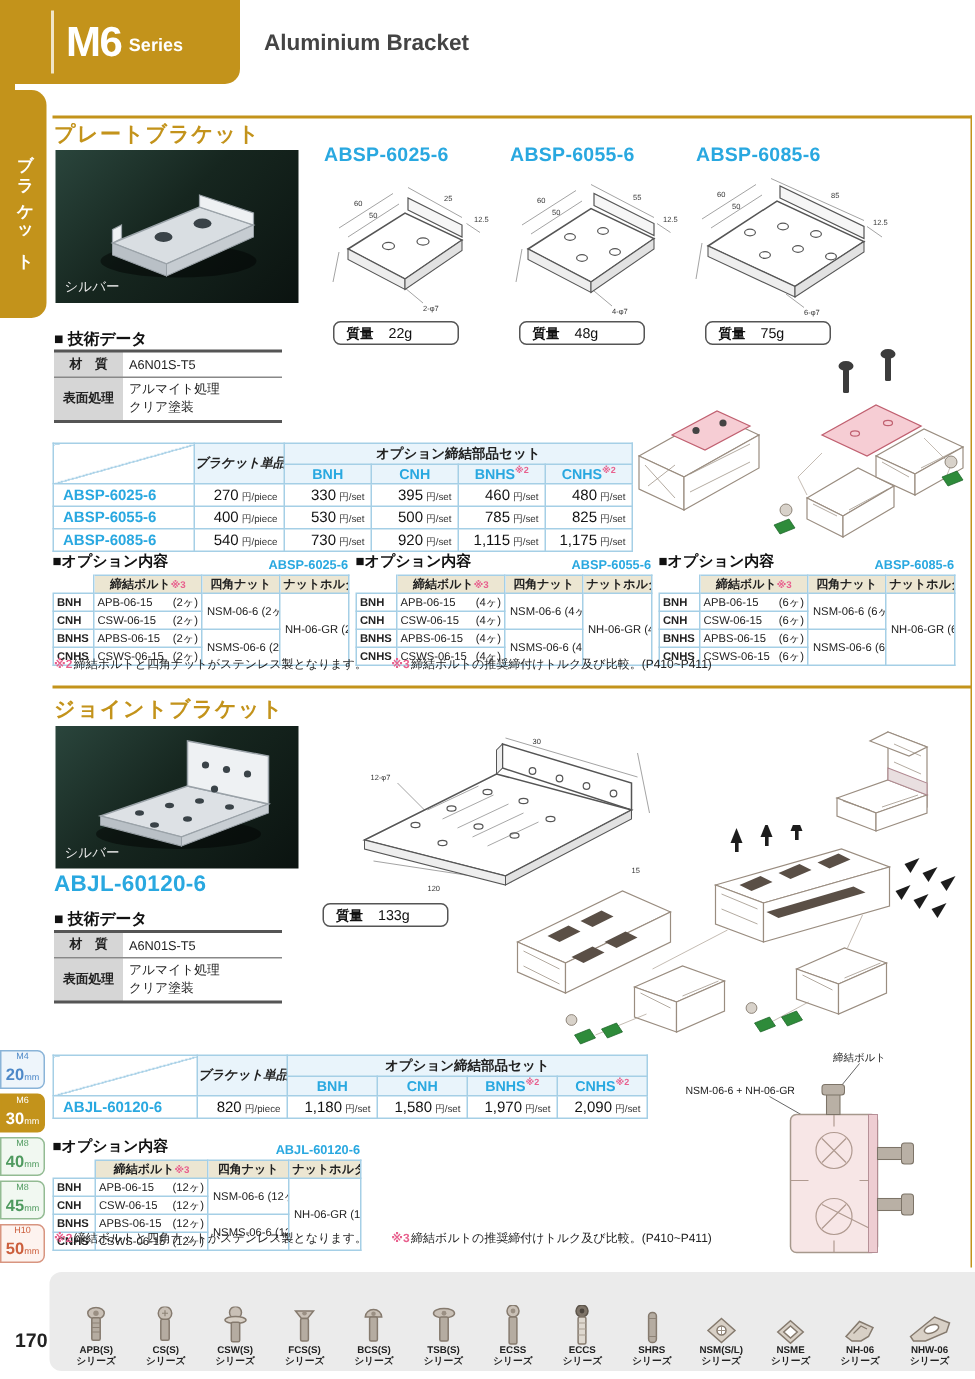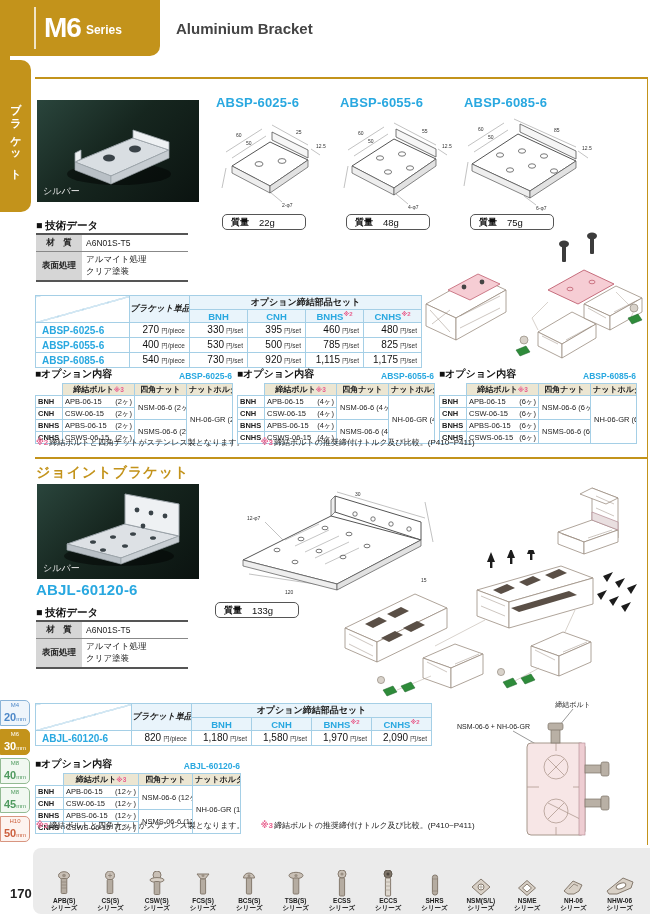--- a/index.html
+++ b/index.html
@@ -123,6 +123,7 @@
   <div class="goldline" style="left:35px;top:457px;width:613px;"></div>
   <div class="right-border"></div>
 
+  <div class="sec-title" style="left:36px;top:81px;">プレートブラケット</div>
 
   <div class="photo" style="top:100px;height:102px;">
     <svg width="162" height="102" viewBox="0 0 162 102">

